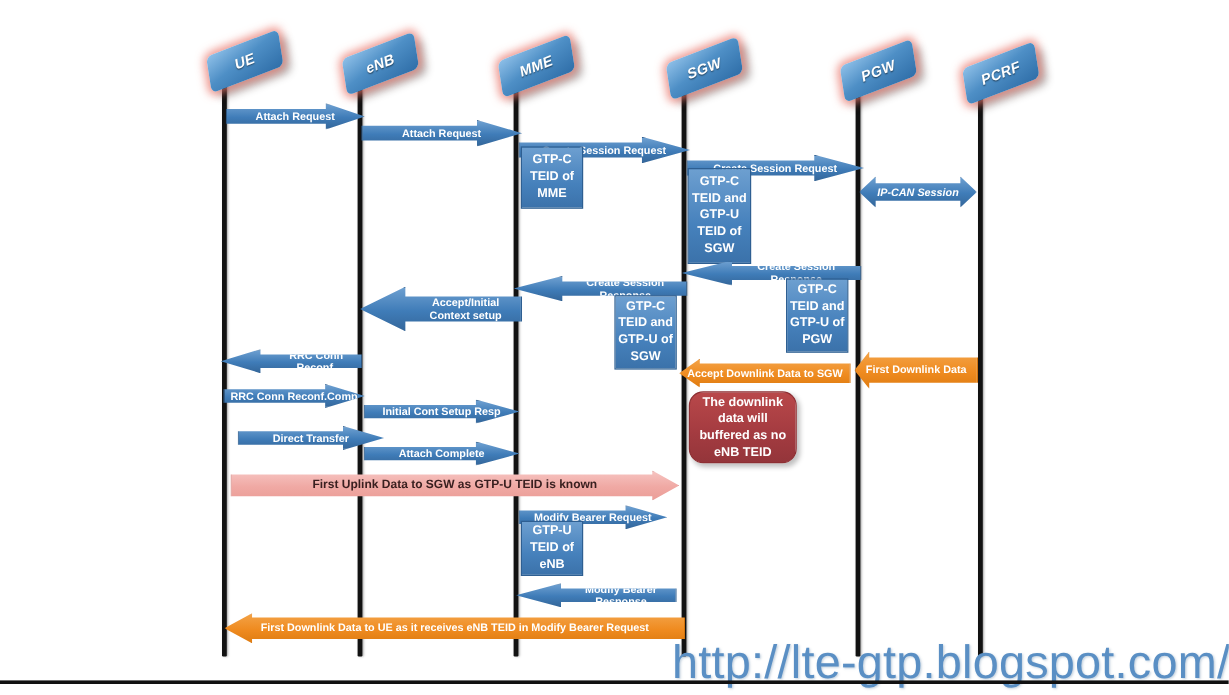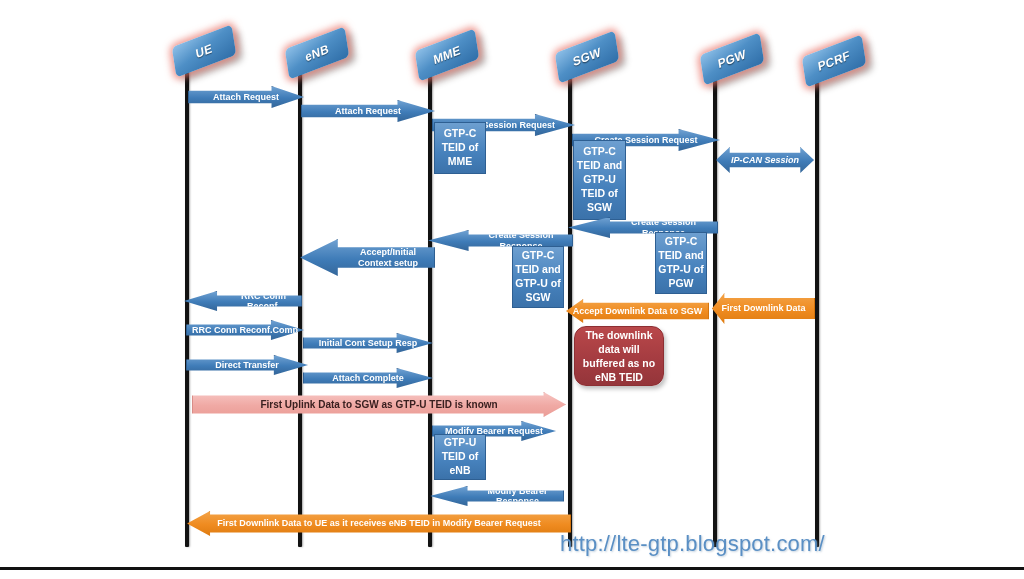--- a/index.html
+++ b/index.html
@@ -183,7 +183,7 @@
     <span class="txt t9 sb">Initial Cont Setup Resp</span>
   </div>
 
-  <div class="arrow a-blue ar-right" style="left:186px;top:355px;width:122px;height:20px;">
+  <div class="arrow a-blue ar-right" style="left:198px;top:355px;width:122px;height:20px;">
     <span class="txt t9 sb">Direct Transfer</span>
   </div>
 

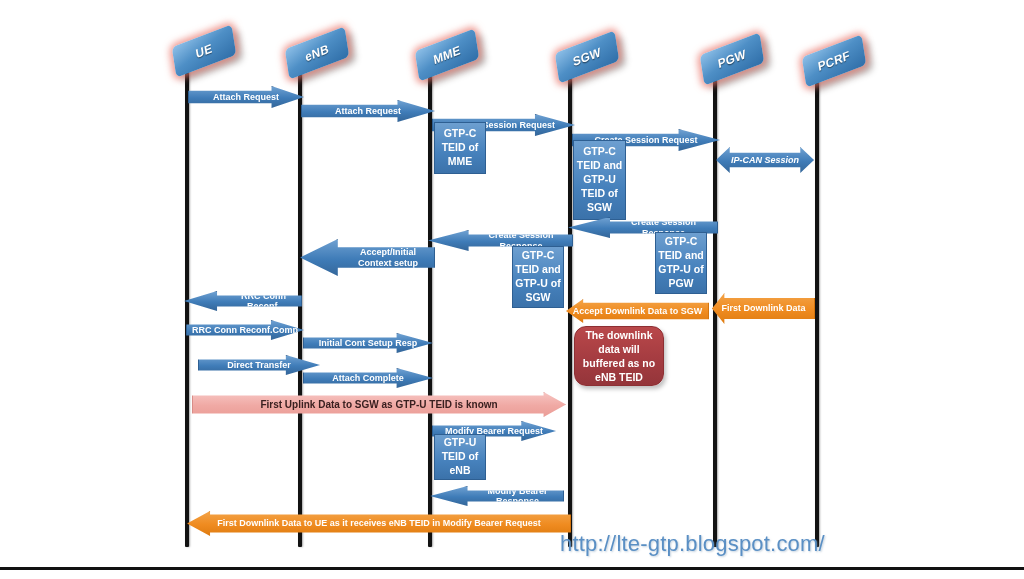--- a/index.html
+++ b/index.html
@@ -70,7 +70,7 @@
       box-shadow:2px 3px 4px rgba(0,0,0,.25);}
 
   
-  .watermark{position:absolute;color:#5a8fc4;font-size:22px;font-weight:400;
+  .watermark{position:absolute;color:#5a8fc4;font-size:39px;font-weight:400;
       letter-spacing:.2px;white-space:nowrap;
       text-shadow:1px 1px 2px rgba(120,150,180,.45);}
 

